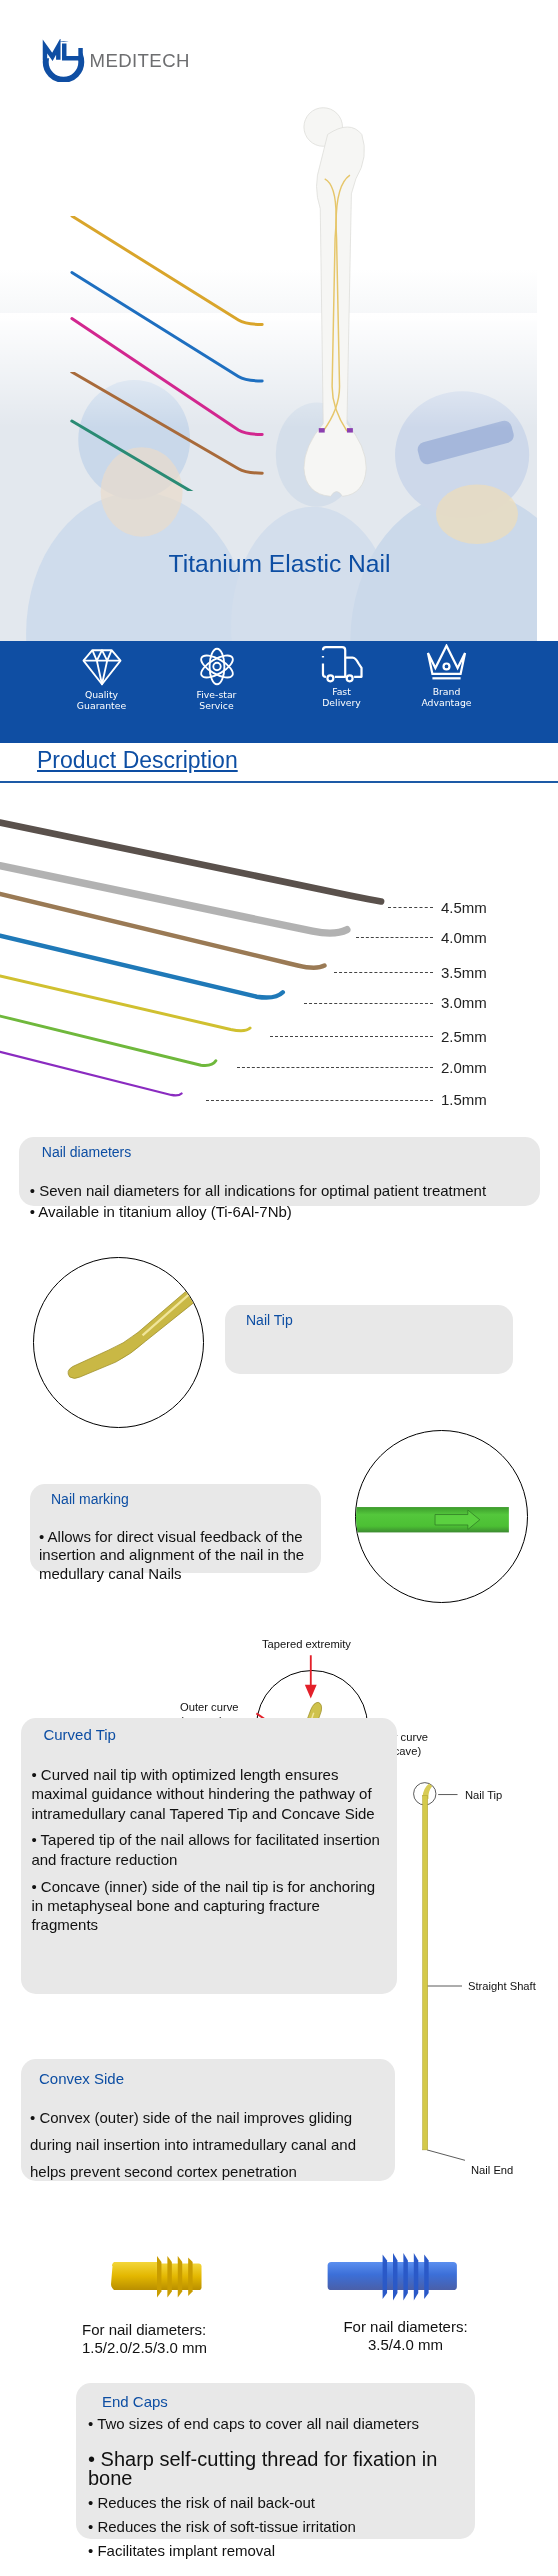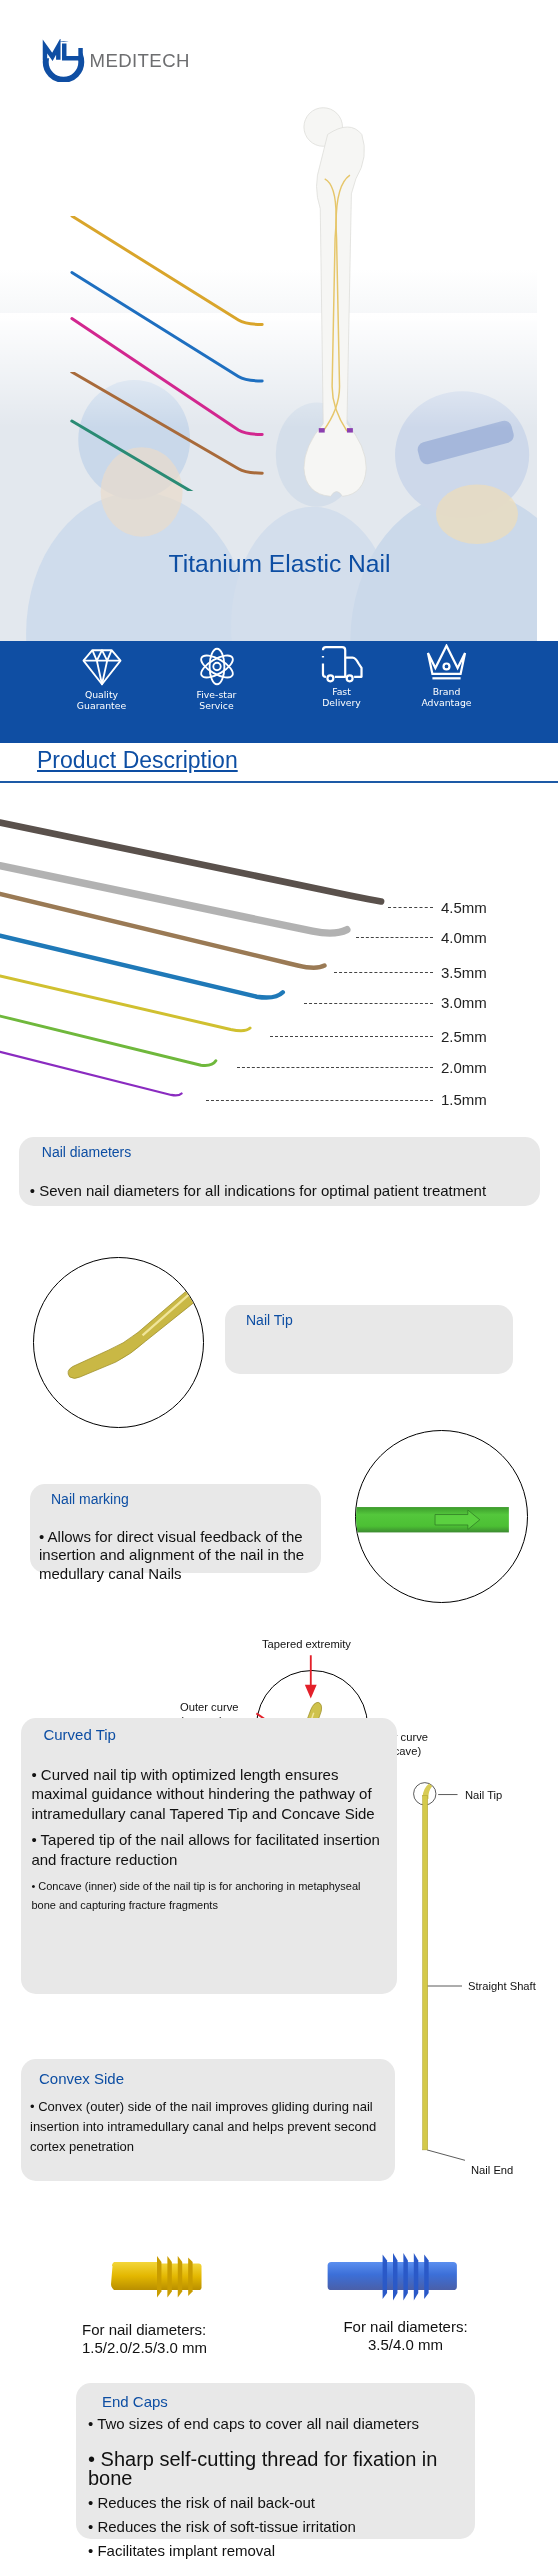--- a/index.html
+++ b/index.html
@@ -195,6 +195,7 @@
 <div class="abs box" style="left:19.4px;top:1137px;width:521px;height:69px;padding-top:7.4px">
   <div class="box-title" style="padding-left:12px">Nail diameters</div>
   <div class="box-item" style="font-size:15px;line-height:19.4px">• Seven nail diameters for all indications for optimal patient treatment</div>
+  <div class="box-item" style="font-size:15px;line-height:19.4px;margin-top:1.5px">• Available in titanium alloy (Ti-6Al-7Nb)</div>
 </div>
 
 <div class="circle" style="left:33px;top:1257px;width:171px;height:171px">

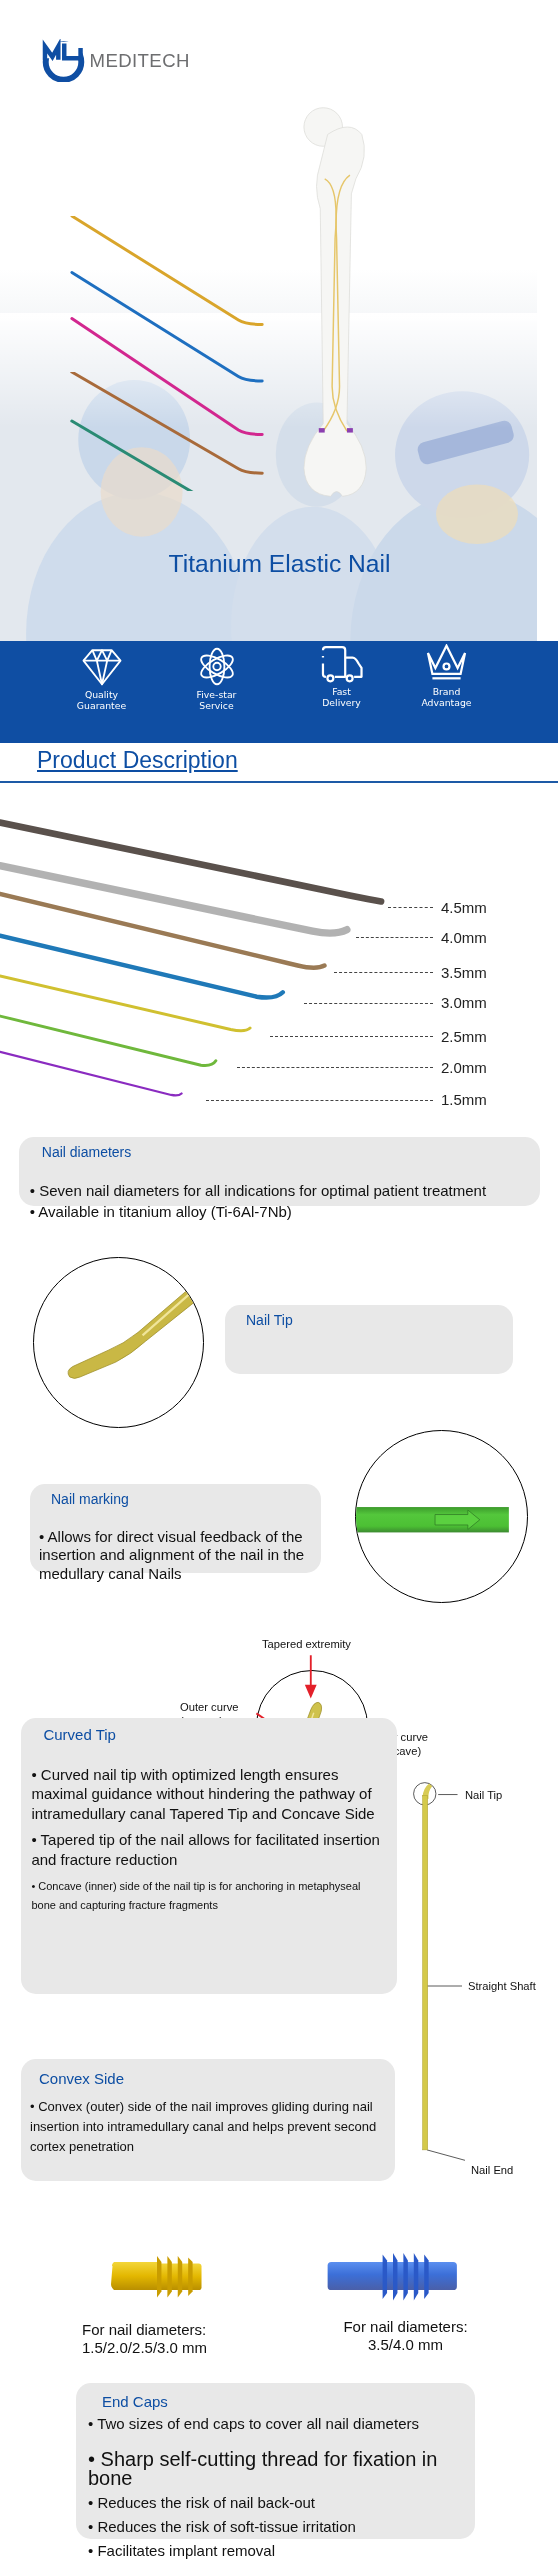--- a/index.html
+++ b/index.html
@@ -271,7 +271,7 @@
   <div class="box-title" style="font-size:15px;padding-left:12px;line-height:19.4px">Curved Tip</div>
   <div class="box-item" style="font-size:15px;line-height:19.4px">• Curved nail tip with optimized length ensures maximal guidance without hindering the pathway of intramedullary canal Tapered Tip and Concave Side</div>
   <div class="box-item" style="font-size:15px;line-height:19.4px;margin-top:7.4px">• Tapered tip of the nail allows for facilitated insertion and fracture reduction</div>
-  <div class="box-item" style="font-size:11px;line-height:19.4px;margin-top:7.4px">• Concave (inner) side of the nail tip is for anchoring in metaphyseal bone and capturing fracture fragments</div>
+  <div class="box-item" style="font-size:15px;line-height:19.4px;margin-top:7.4px">• Concave (inner) side of the nail tip is for anchoring in metaphyseal bone and capturing fracture fragments</div>
 </div>
 
 <div class="abs box" style="left:21px;top:2059px;width:374px;height:122px;padding:9px 9px">

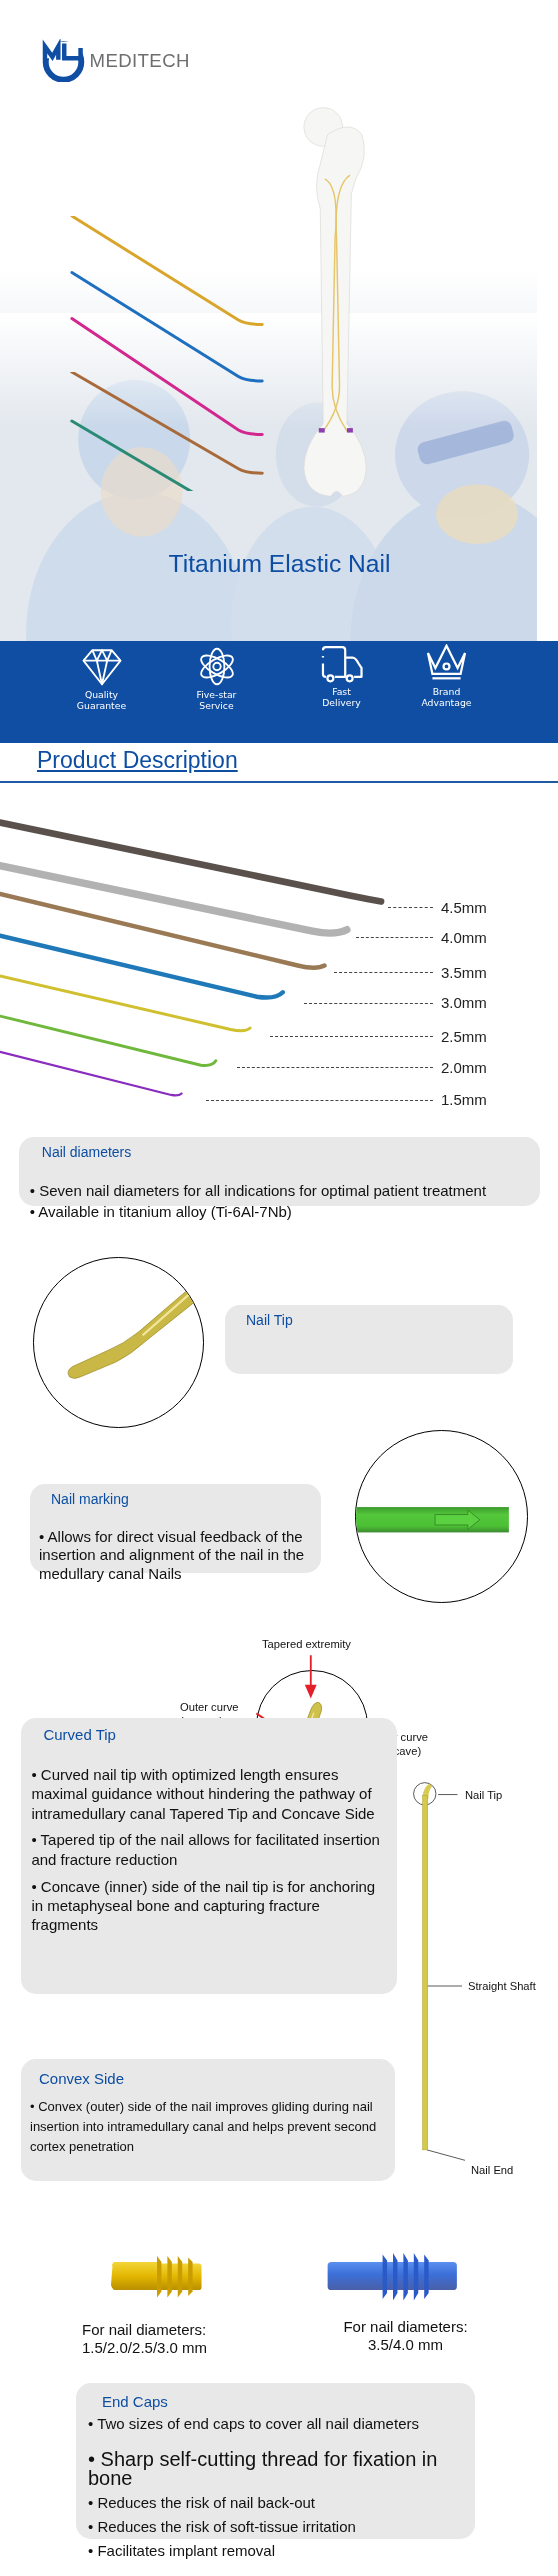--- a/index.html
+++ b/index.html
@@ -276,7 +276,7 @@
 
 <div class="abs box" style="left:21px;top:2059px;width:374px;height:122px;padding:9px 9px">
   <div class="box-title" style="font-size:15px;line-height:21px;padding-left:9px">Convex Side</div>
-  <div class="box-item" style="font-size:13px;line-height:20px;margin-top:8px">• Convex (outer) side of the nail improves gliding during nail insertion into intramedullary canal and helps prevent second cortex penetration</div>
+  <div class="box-item" style="font-size:15px;line-height:27px;margin-top:15px">• Convex (outer) side of the nail improves gliding during nail insertion into intramedullary canal and helps prevent second cortex penetration</div>
 </div>
 
 <svg class="abs" style="left:108px;top:2253px" width="98" height="46" viewBox="0 0 132 62">

